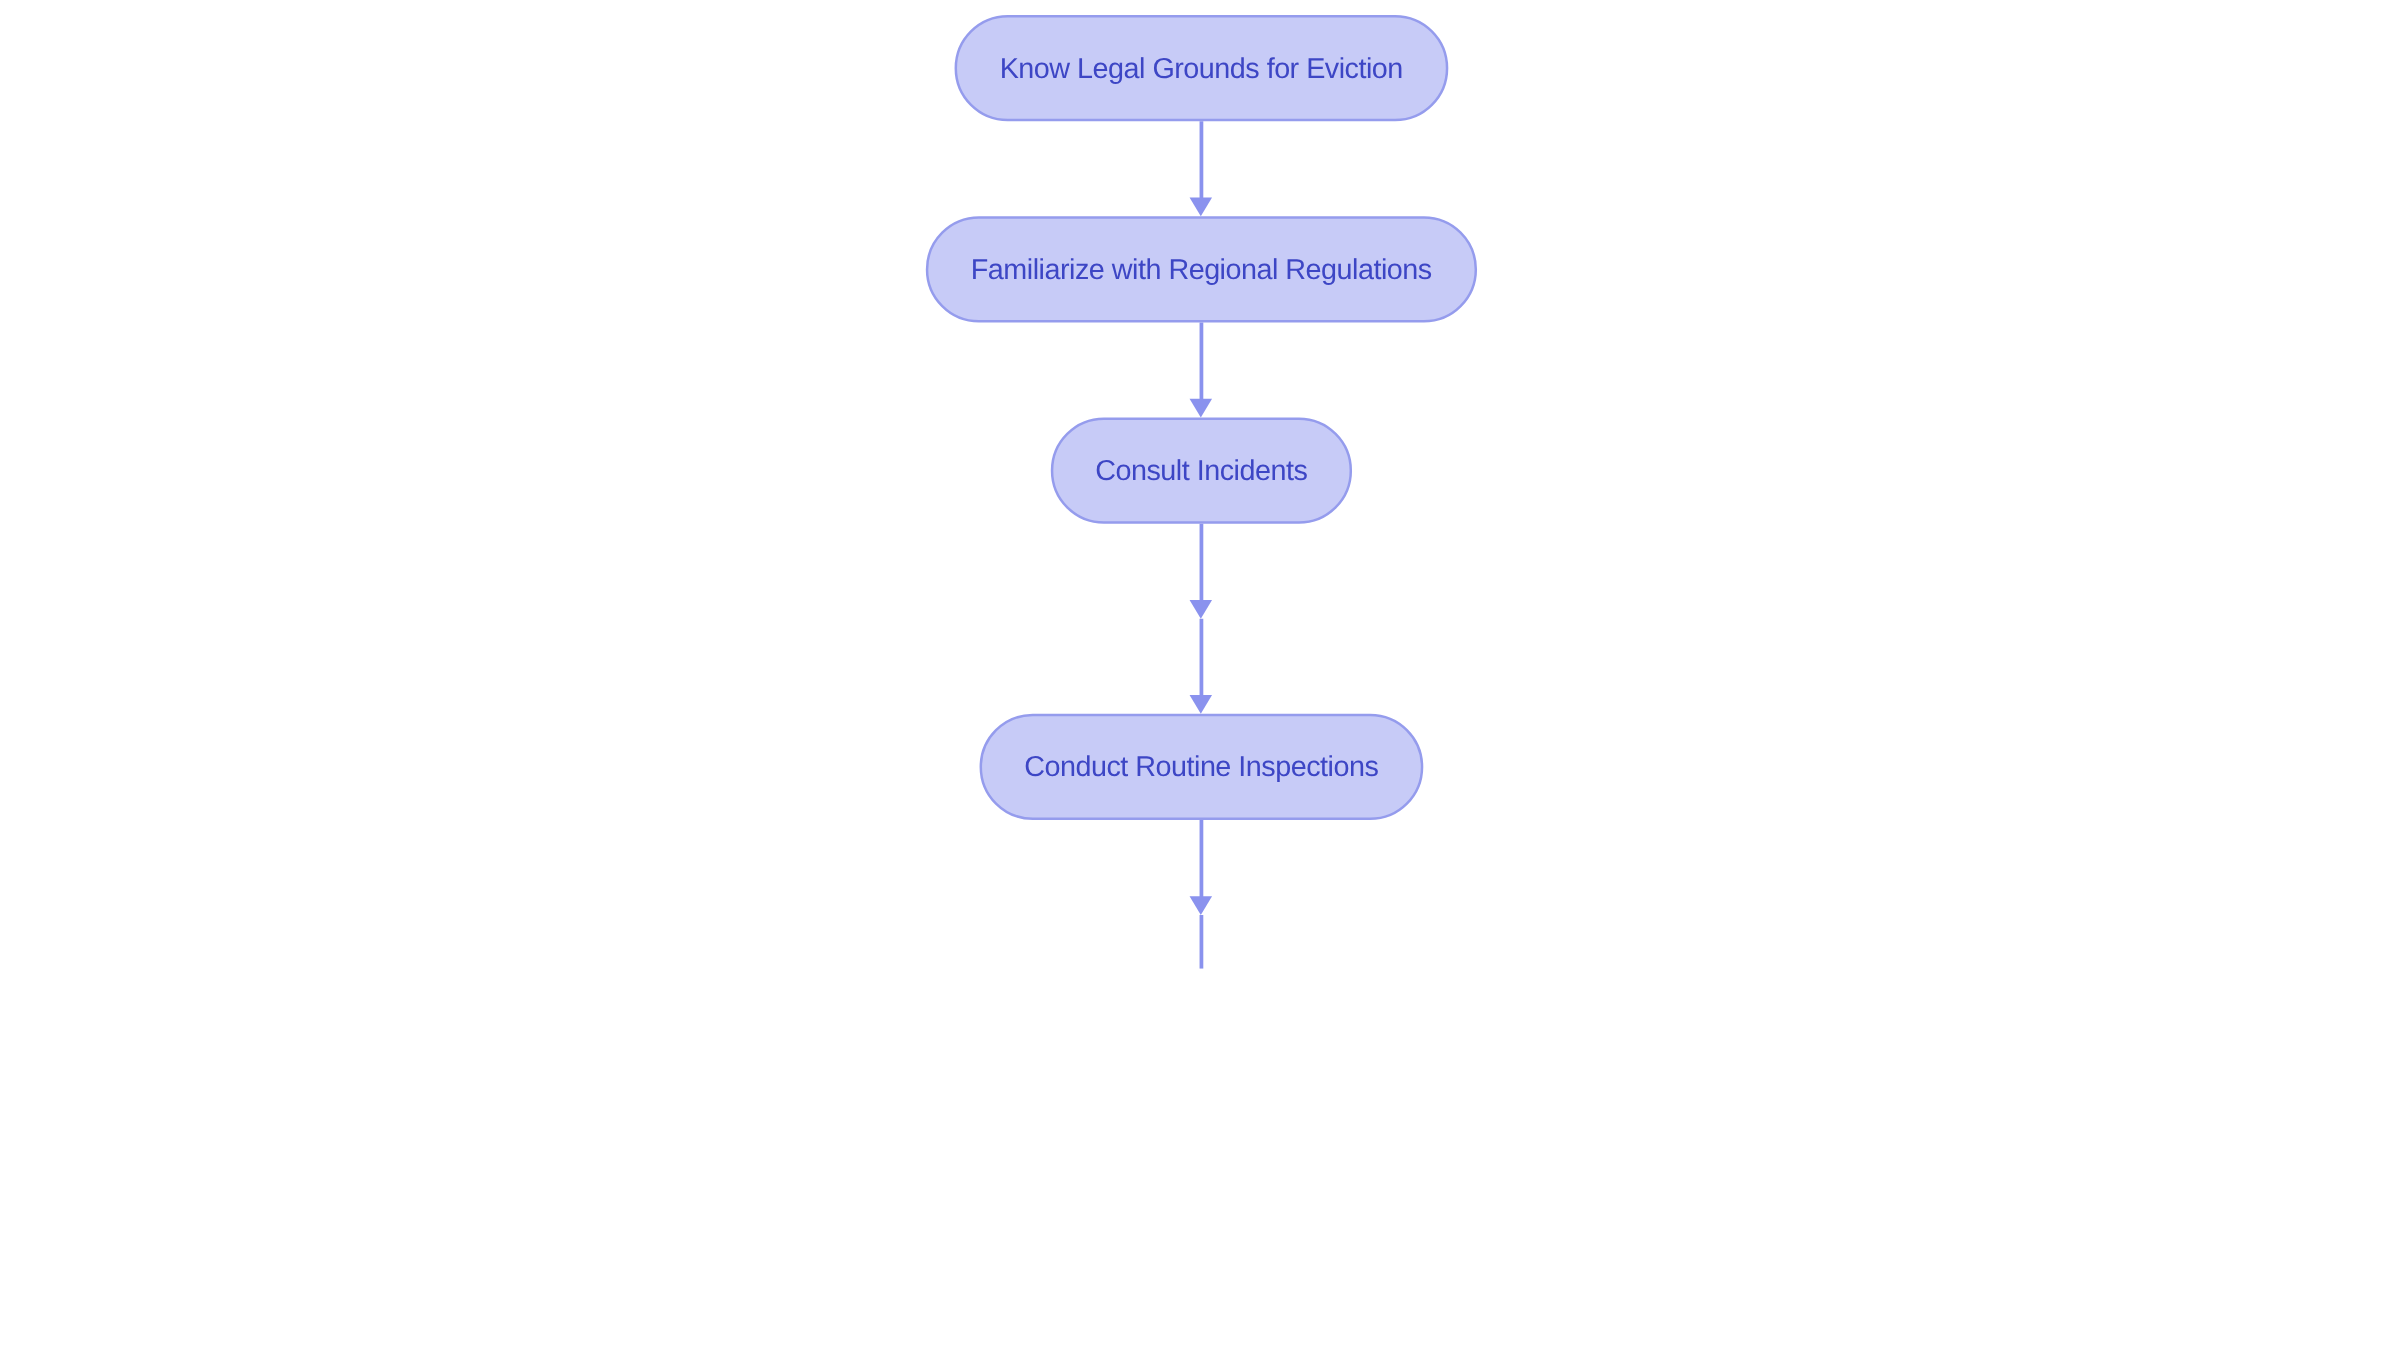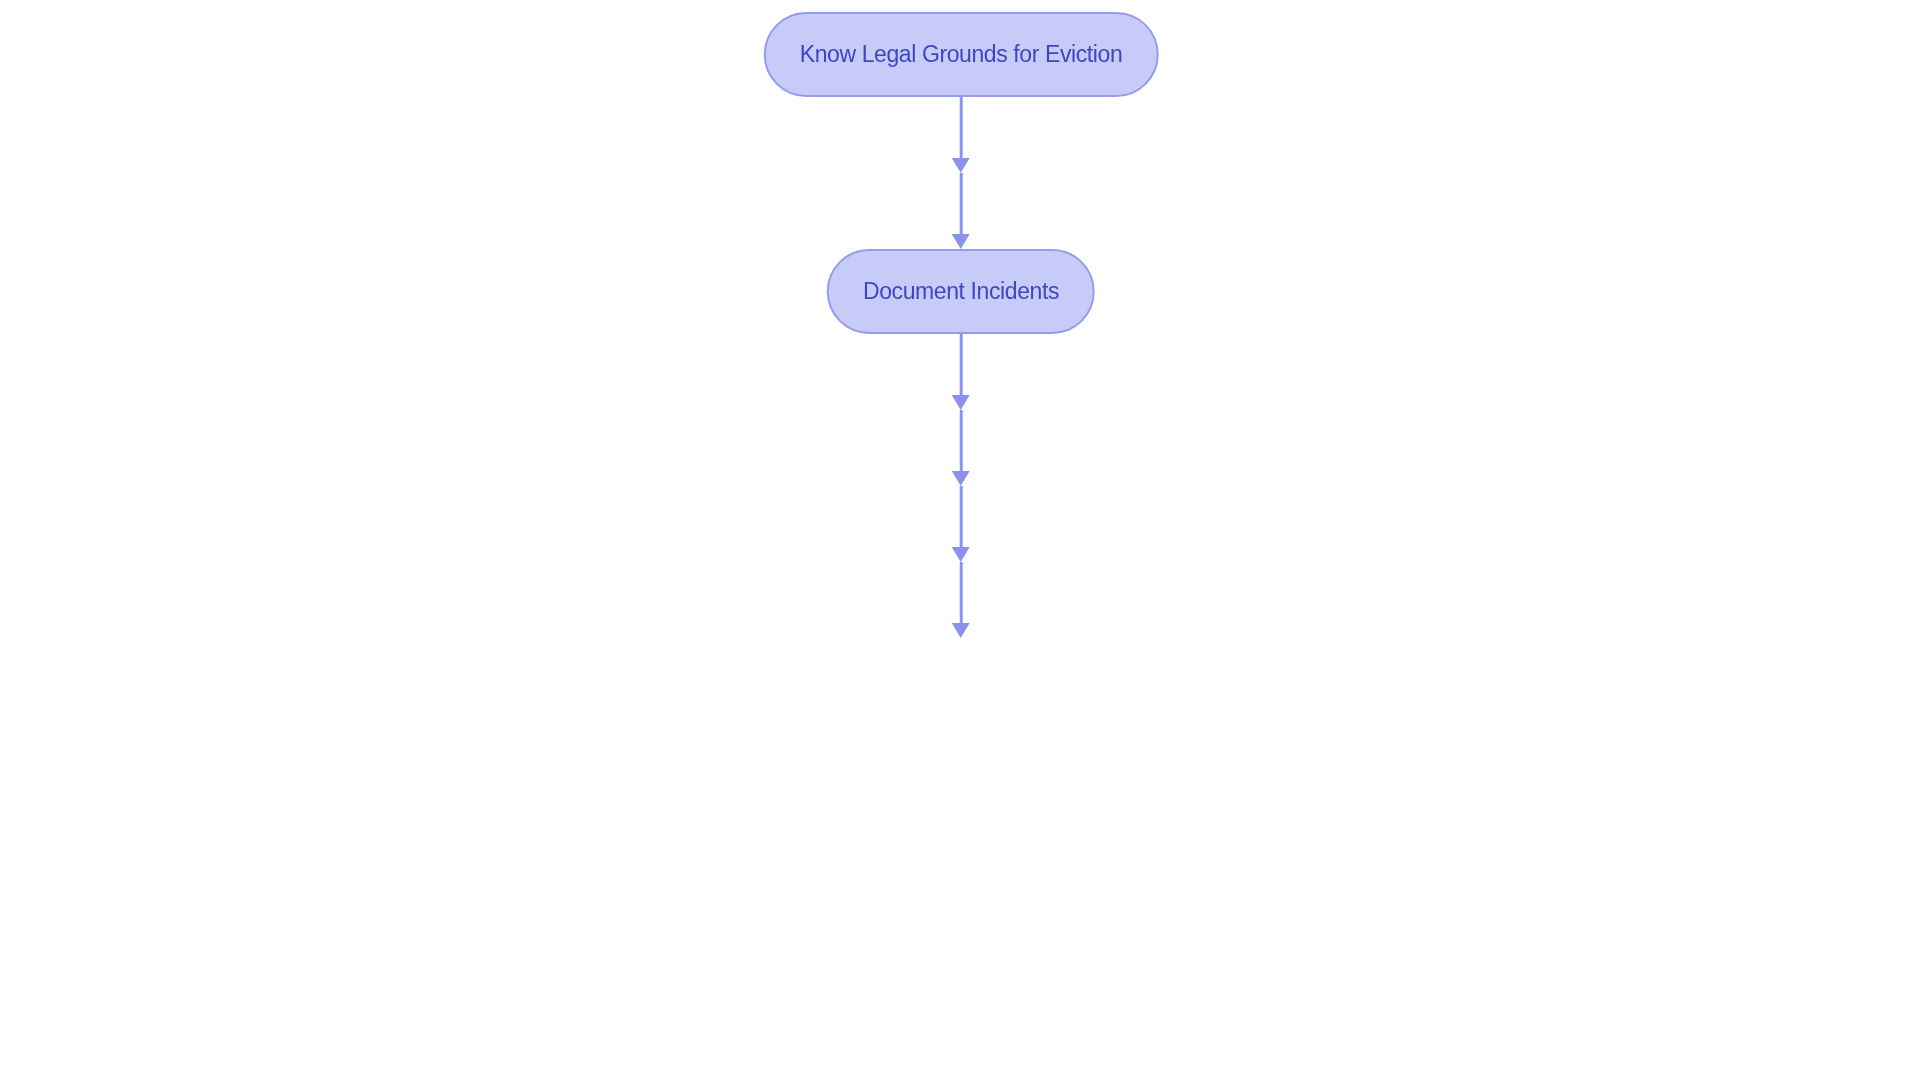--- a/index.html
+++ b/index.html
@@ -80,6 +80,9 @@
       <div class="arrow-head"></div>
     </div>
 
+    <div class="node">
+      <span class="node-label">Familiarize with Regional Regulations</span>
+    </div>
 
     <div class="arrow">
       <div class="arrow-line"></div>

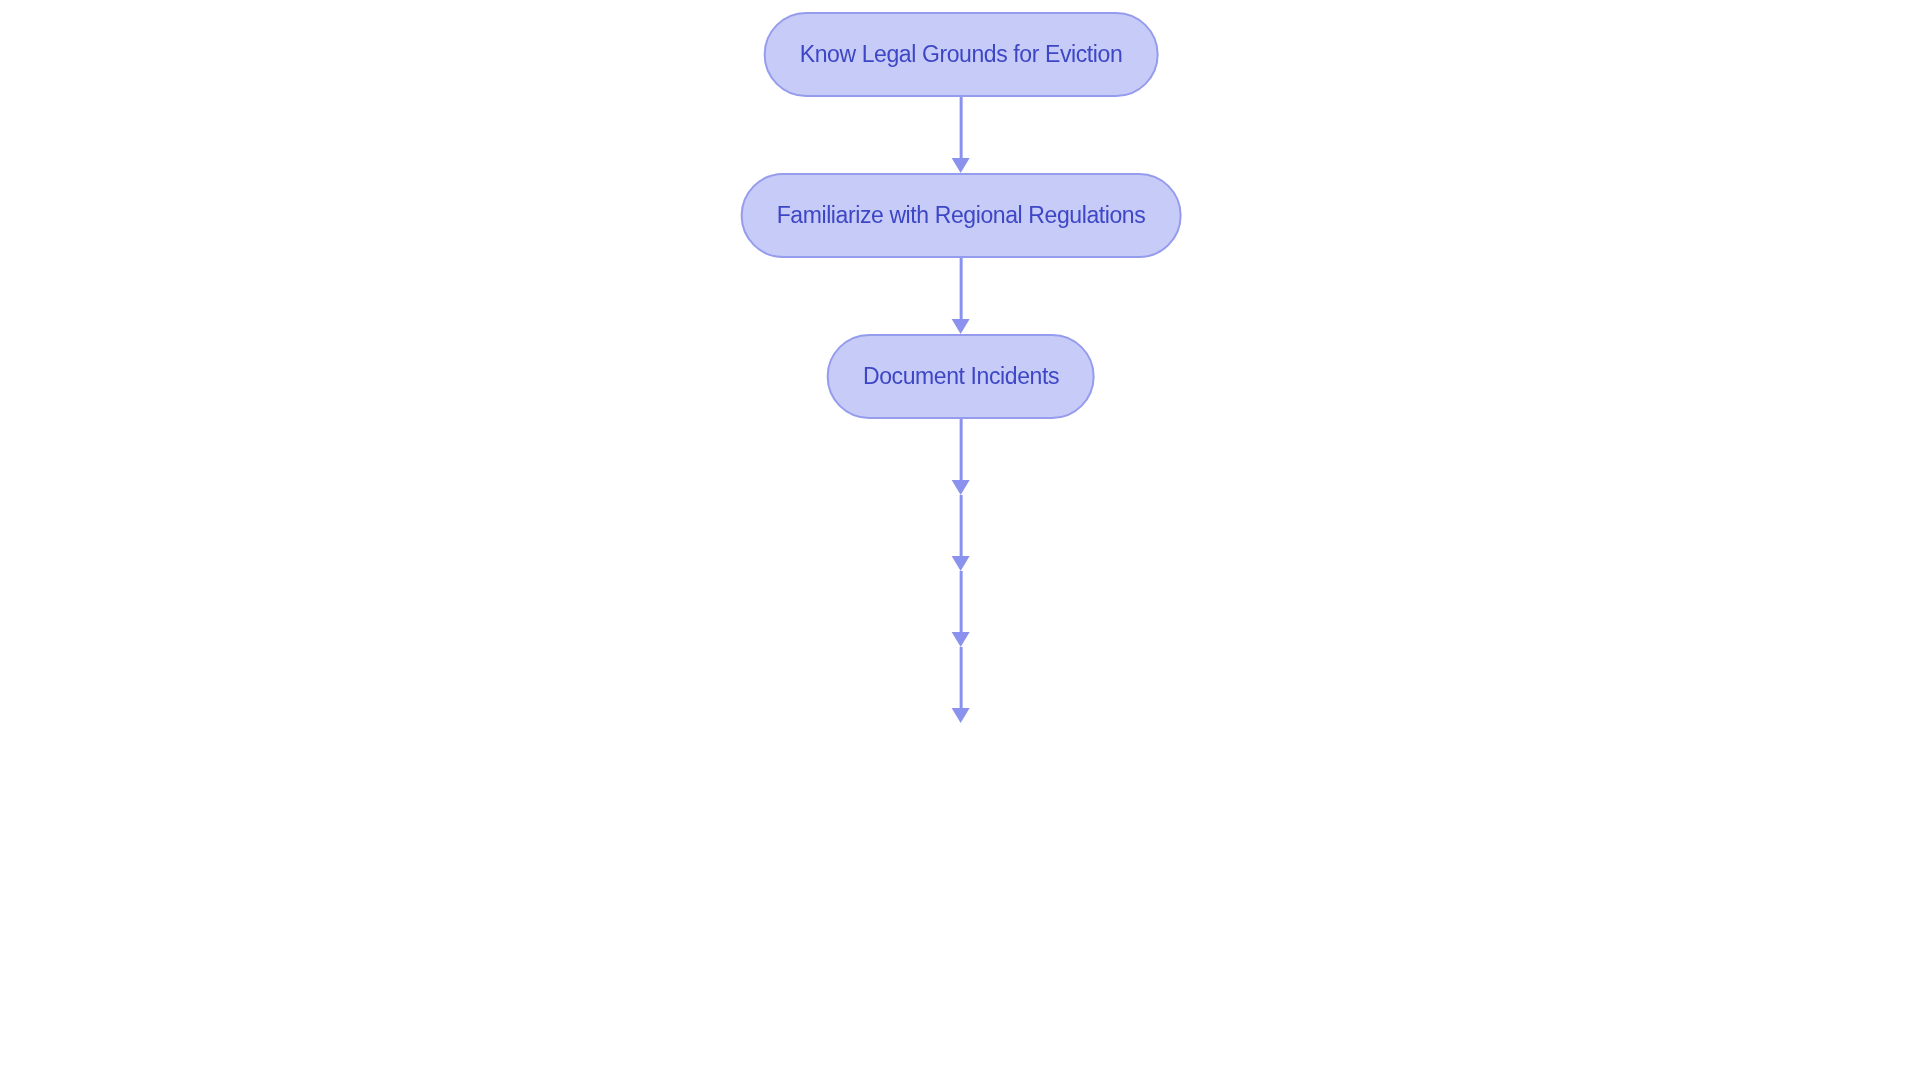--- a/index.html
+++ b/index.html
@@ -90,7 +90,7 @@
     </div>
 
     <div class="node">
-      <span class="node-label">Document Incidents</span>
+      <span class="node-label">Consult Incidents</span>
     </div>
 
     <div class="arrow">

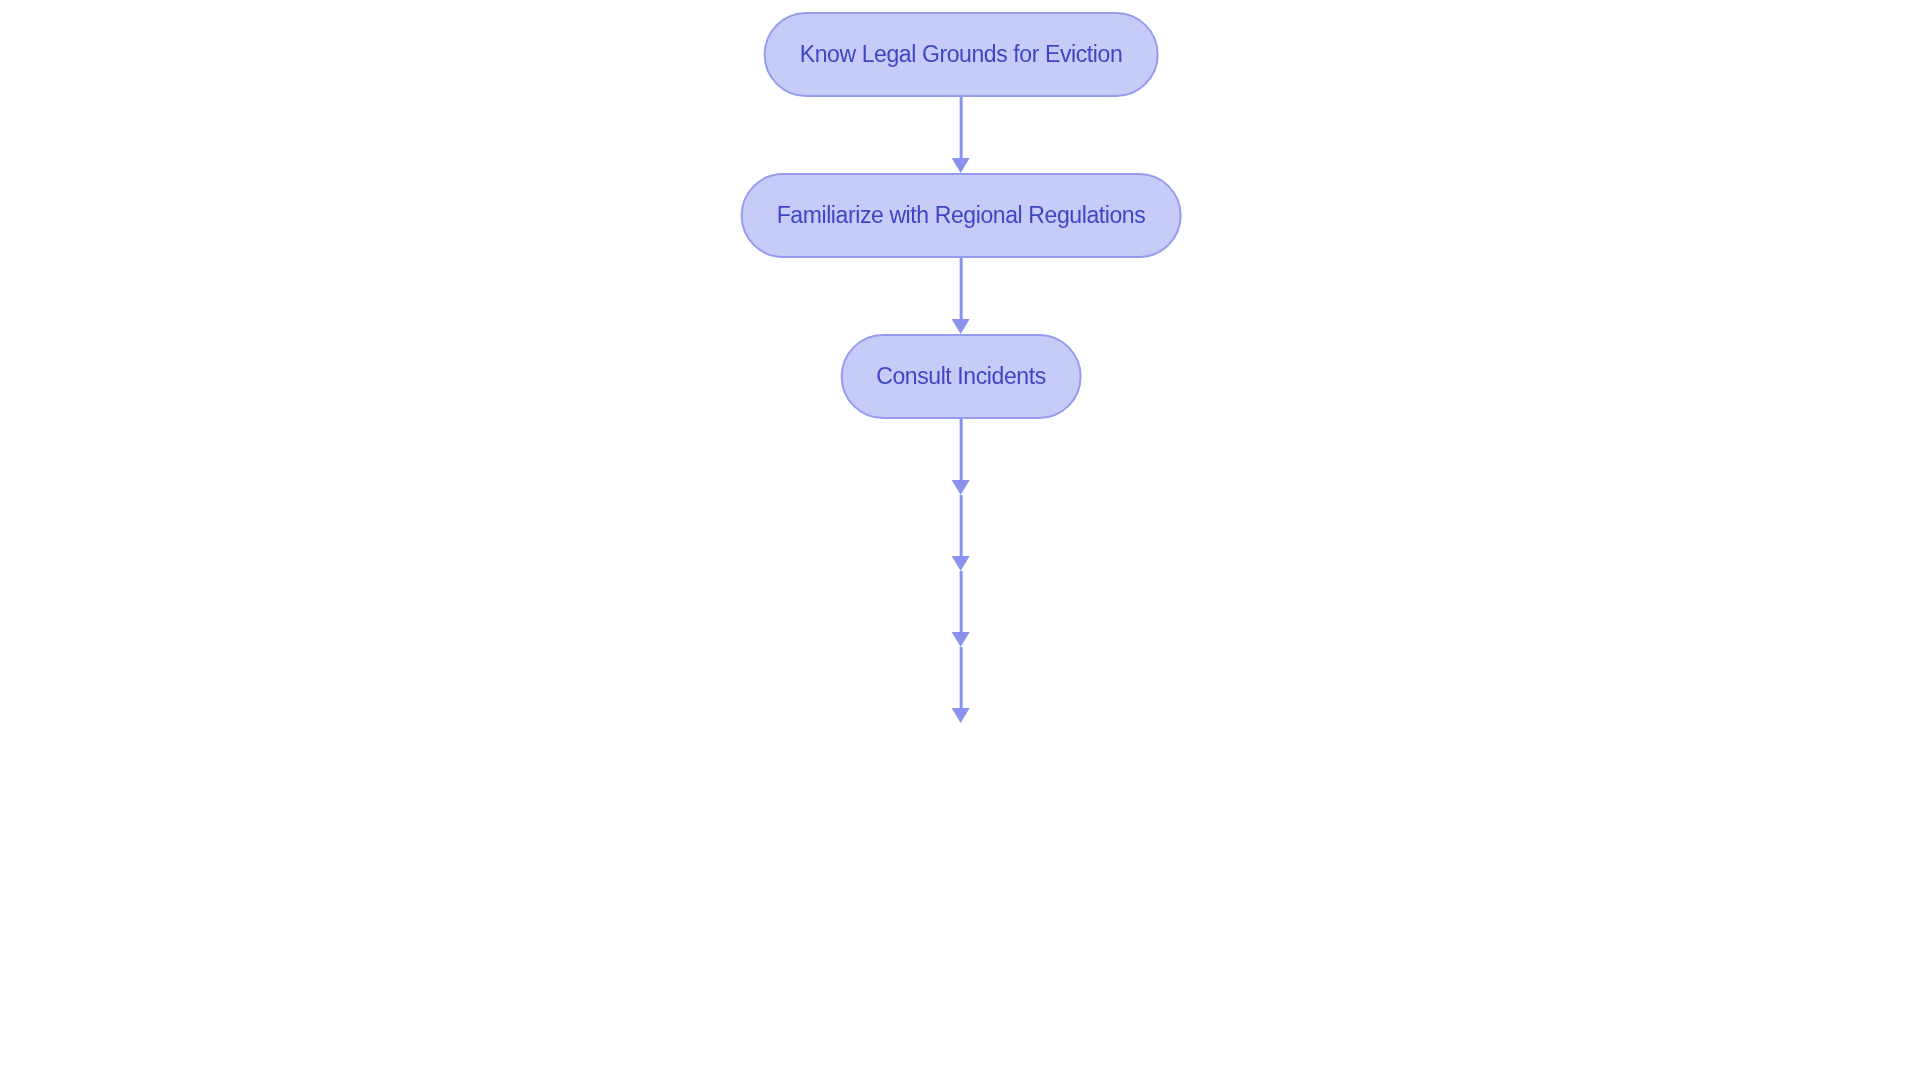--- a/index.html
+++ b/index.html
@@ -104,6 +104,9 @@
       <div class="arrow-head"></div>
     </div>
 
+    <div class="node">
+      <span class="node-label">Conduct Routine Inspections</span>
+    </div>
 
     <div class="arrow">
       <div class="arrow-line"></div>

